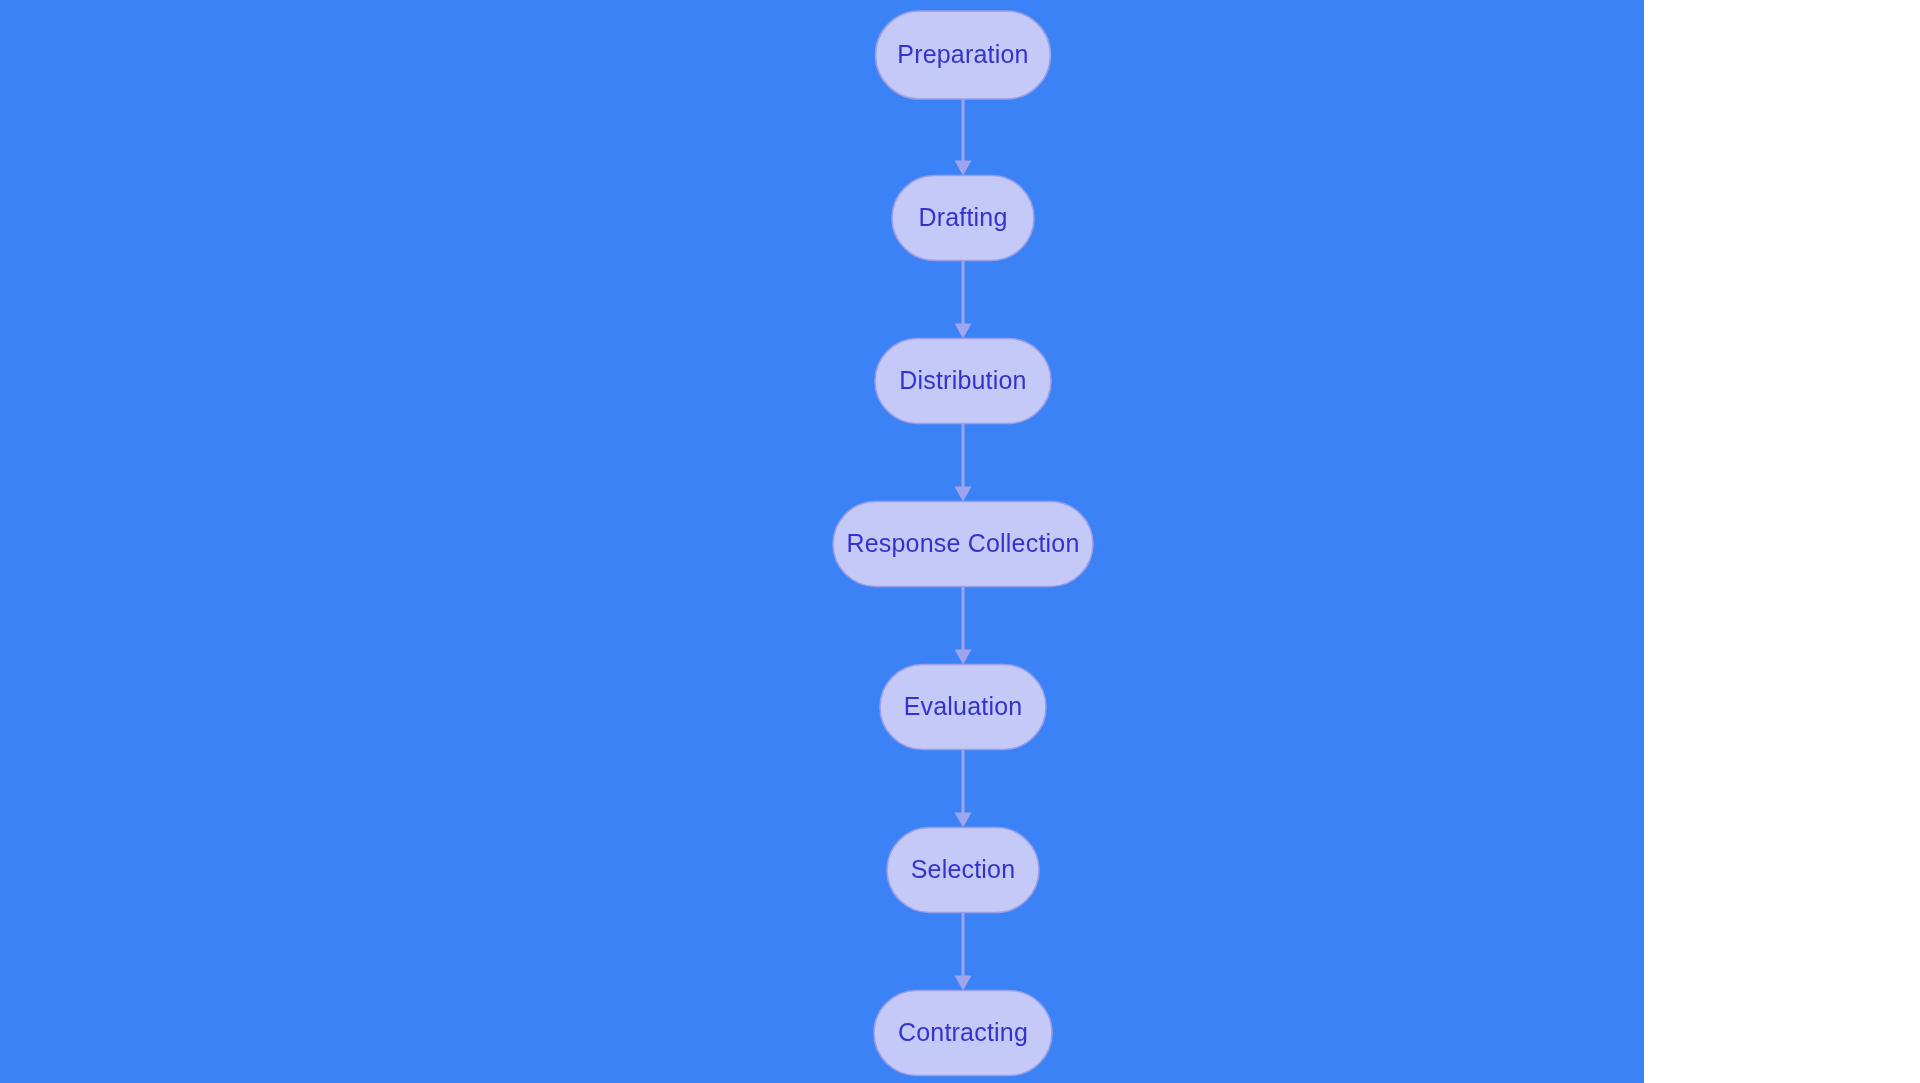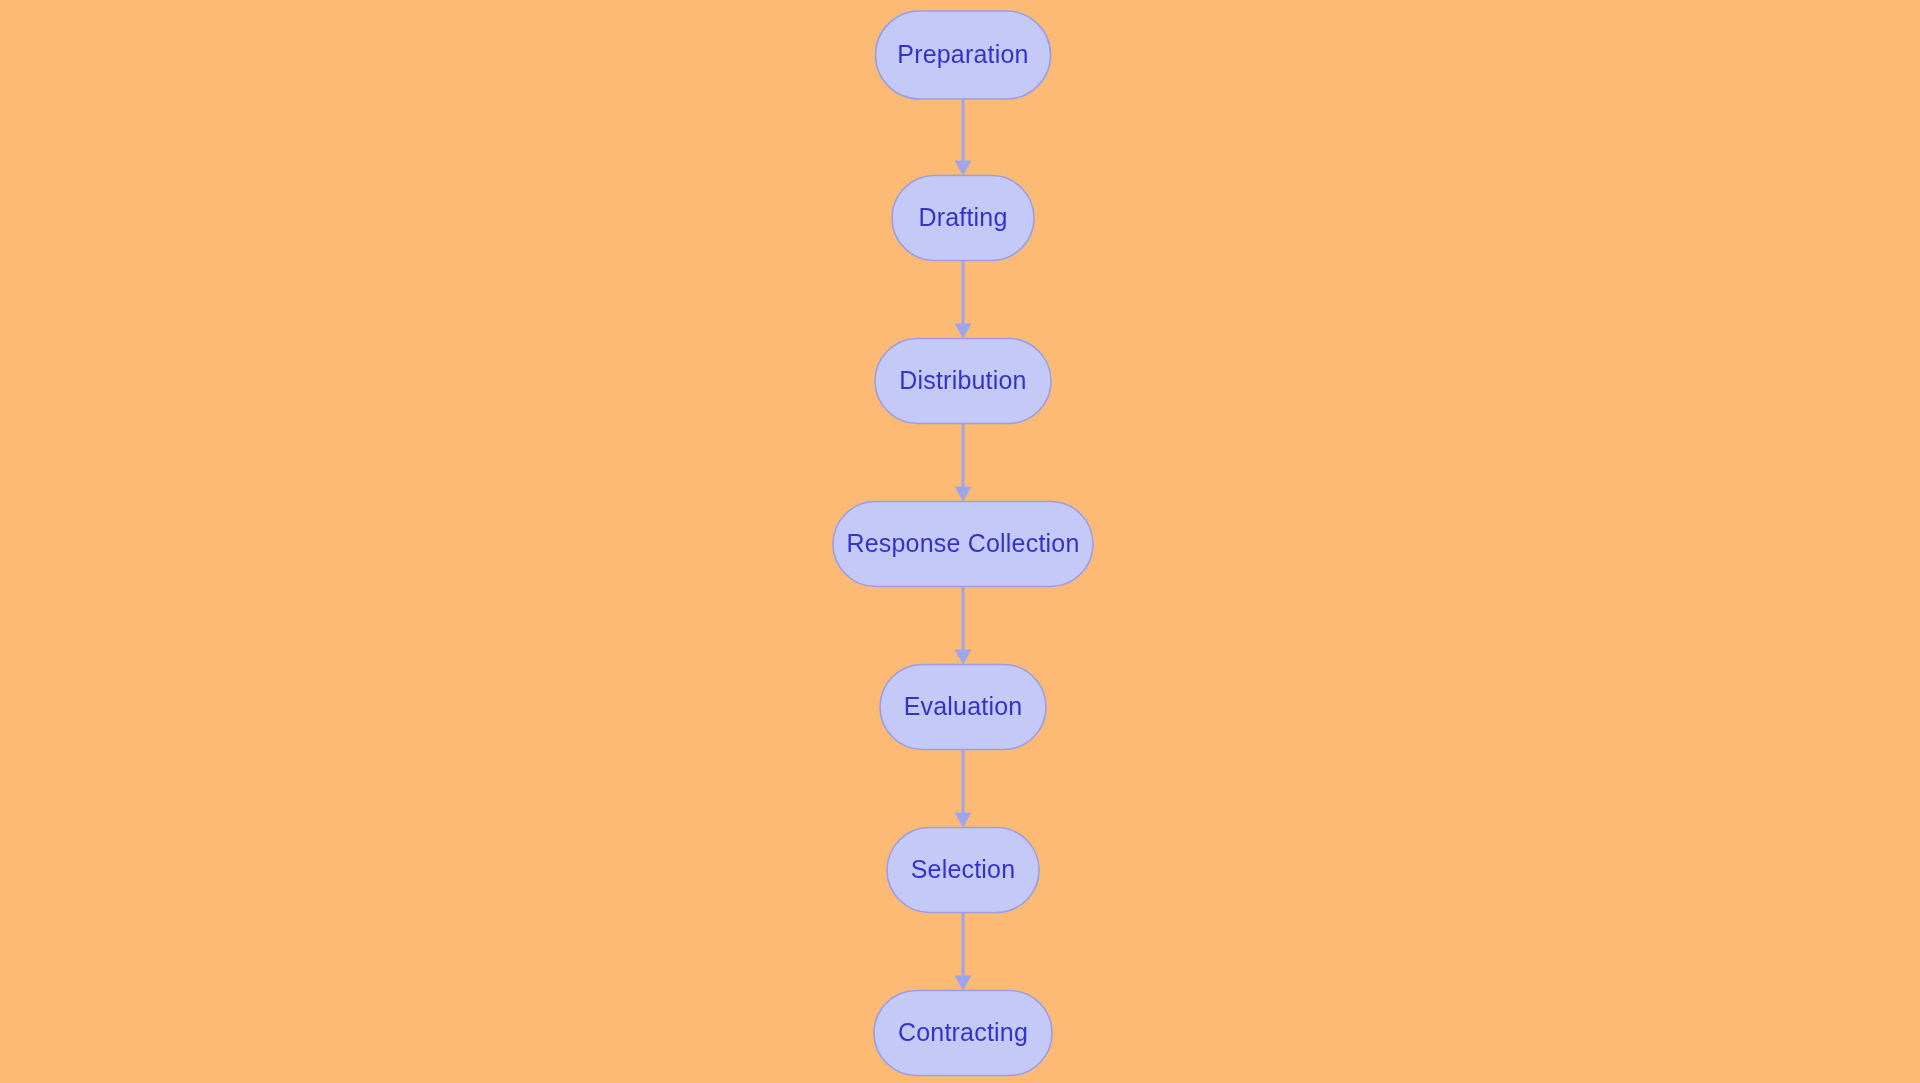--- a/index.html
+++ b/index.html
@@ -15,9 +15,9 @@
 
   #flow-canvas {
     position: relative;
-    width: 1920px;
+    width: 1644px;
     height: 1083px;
-    background: #fdba74;
+    background: #3b82f6;
   }
 
   #flow-svg {

